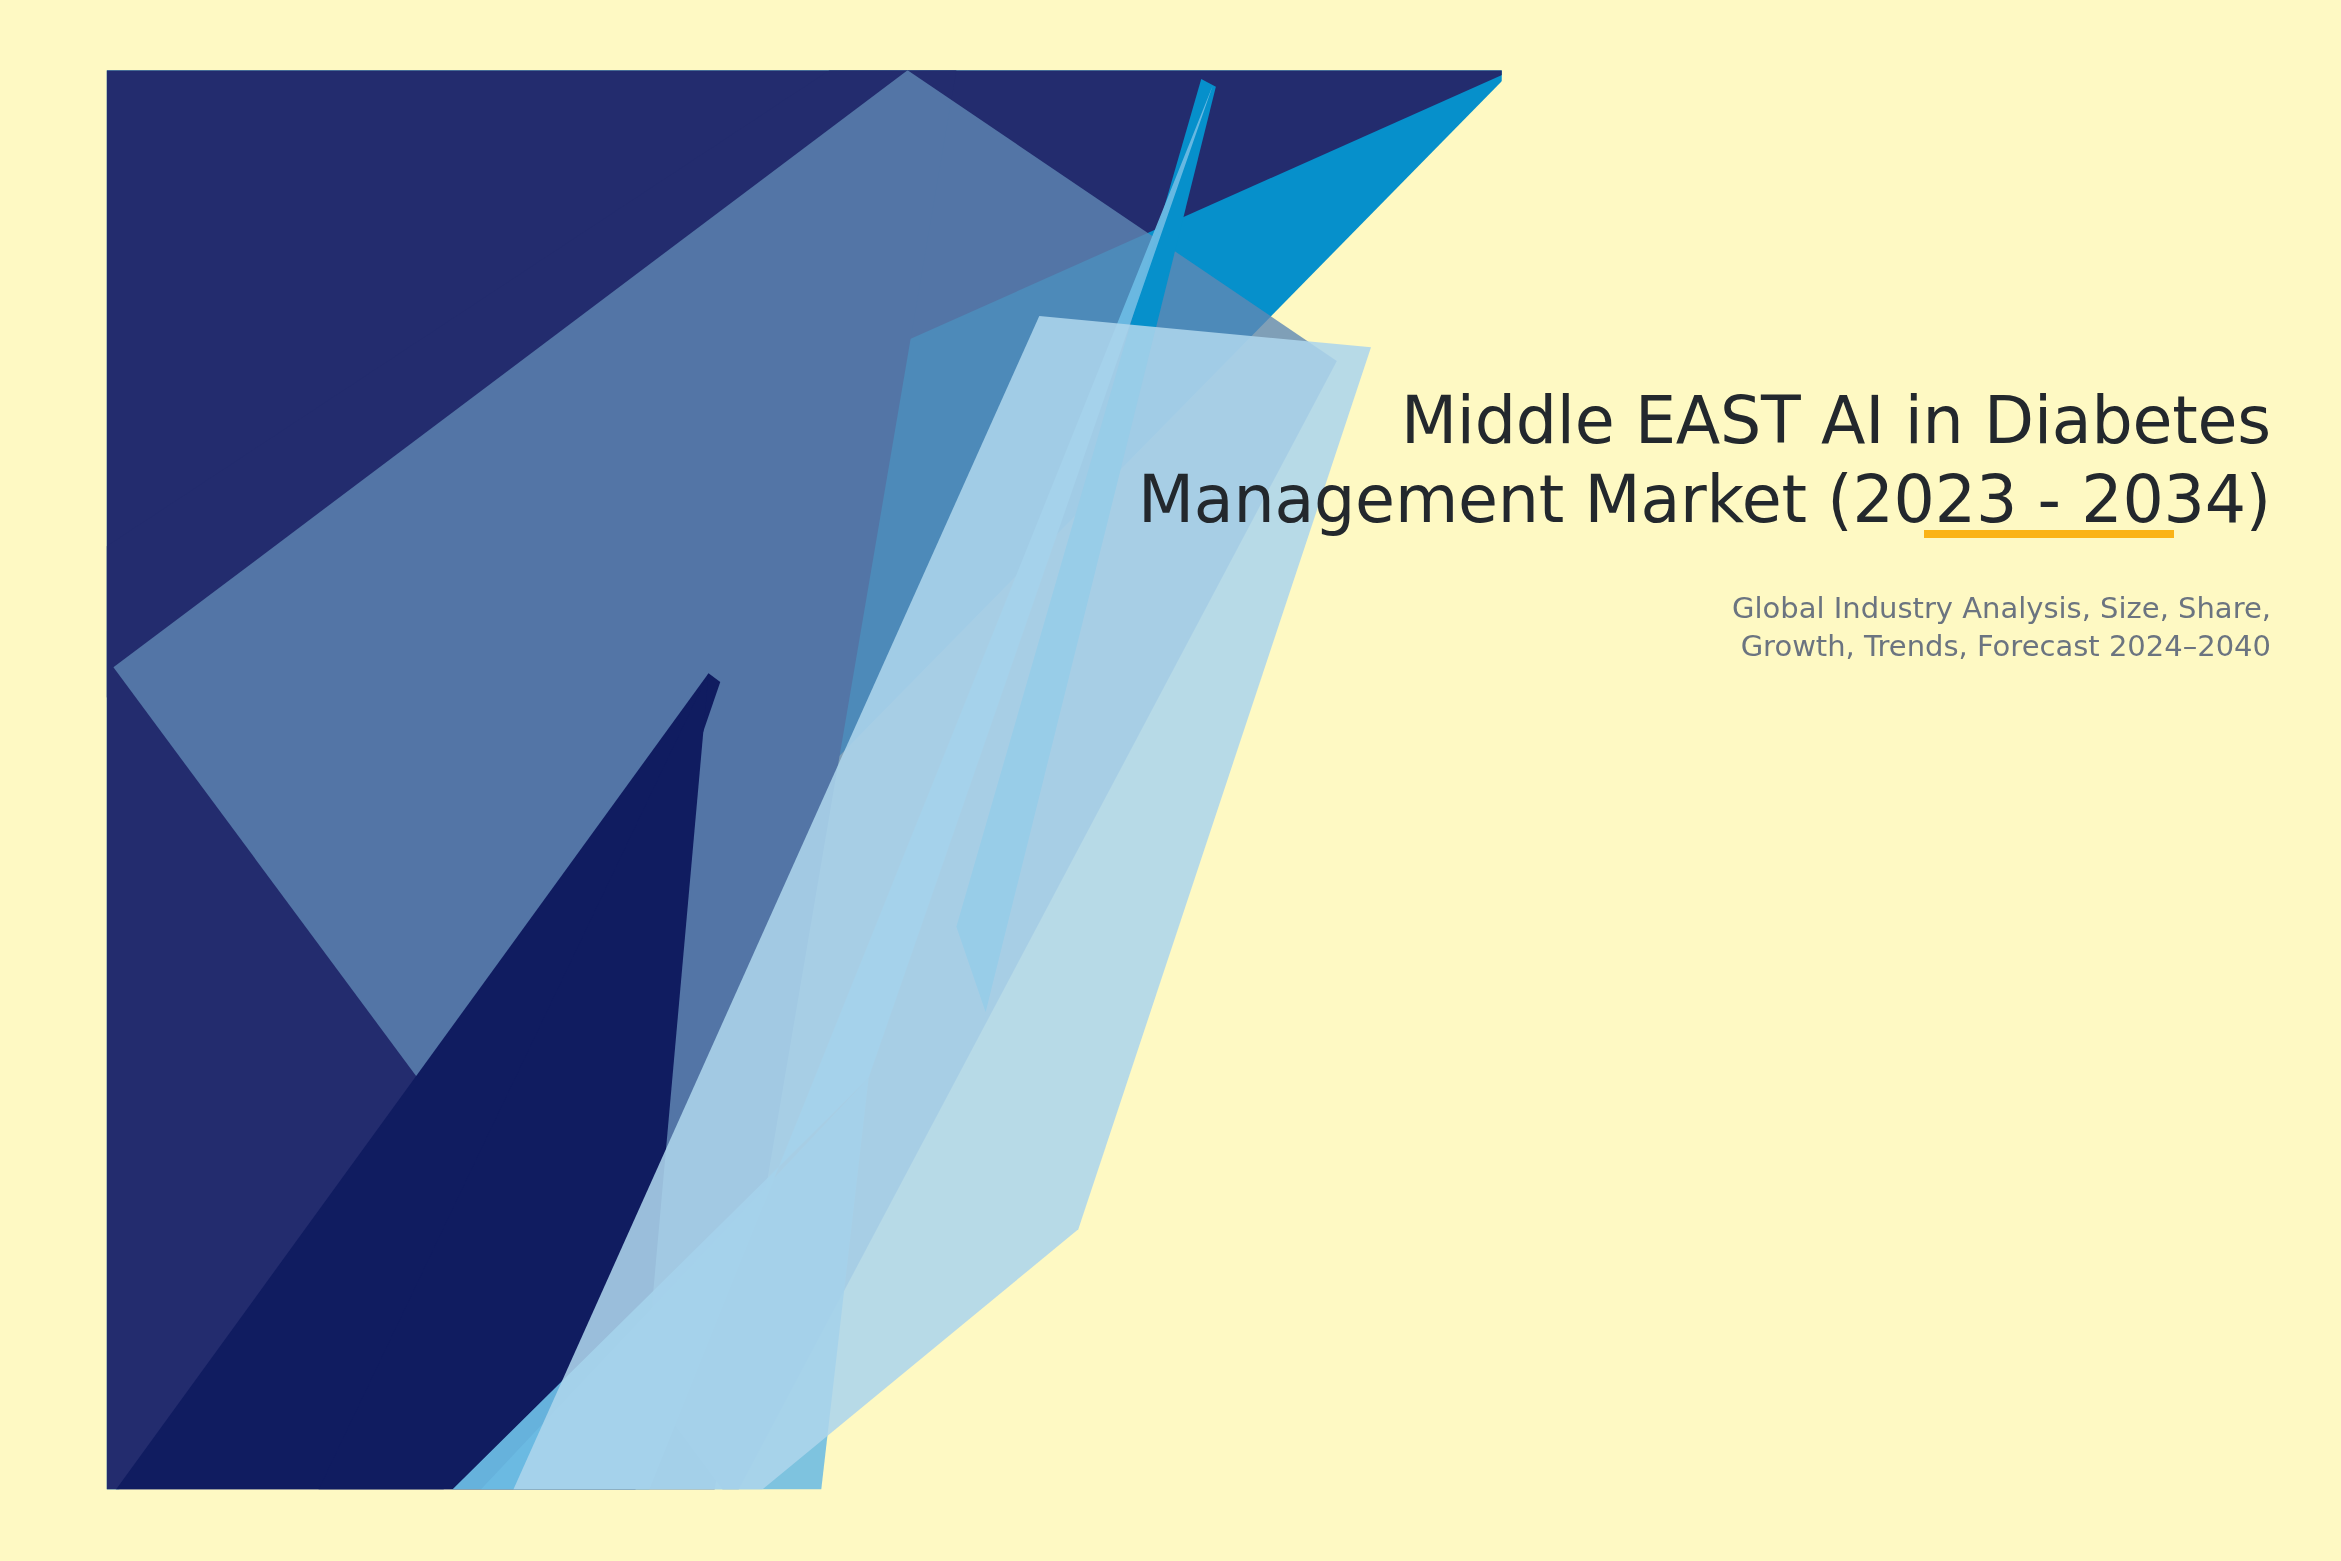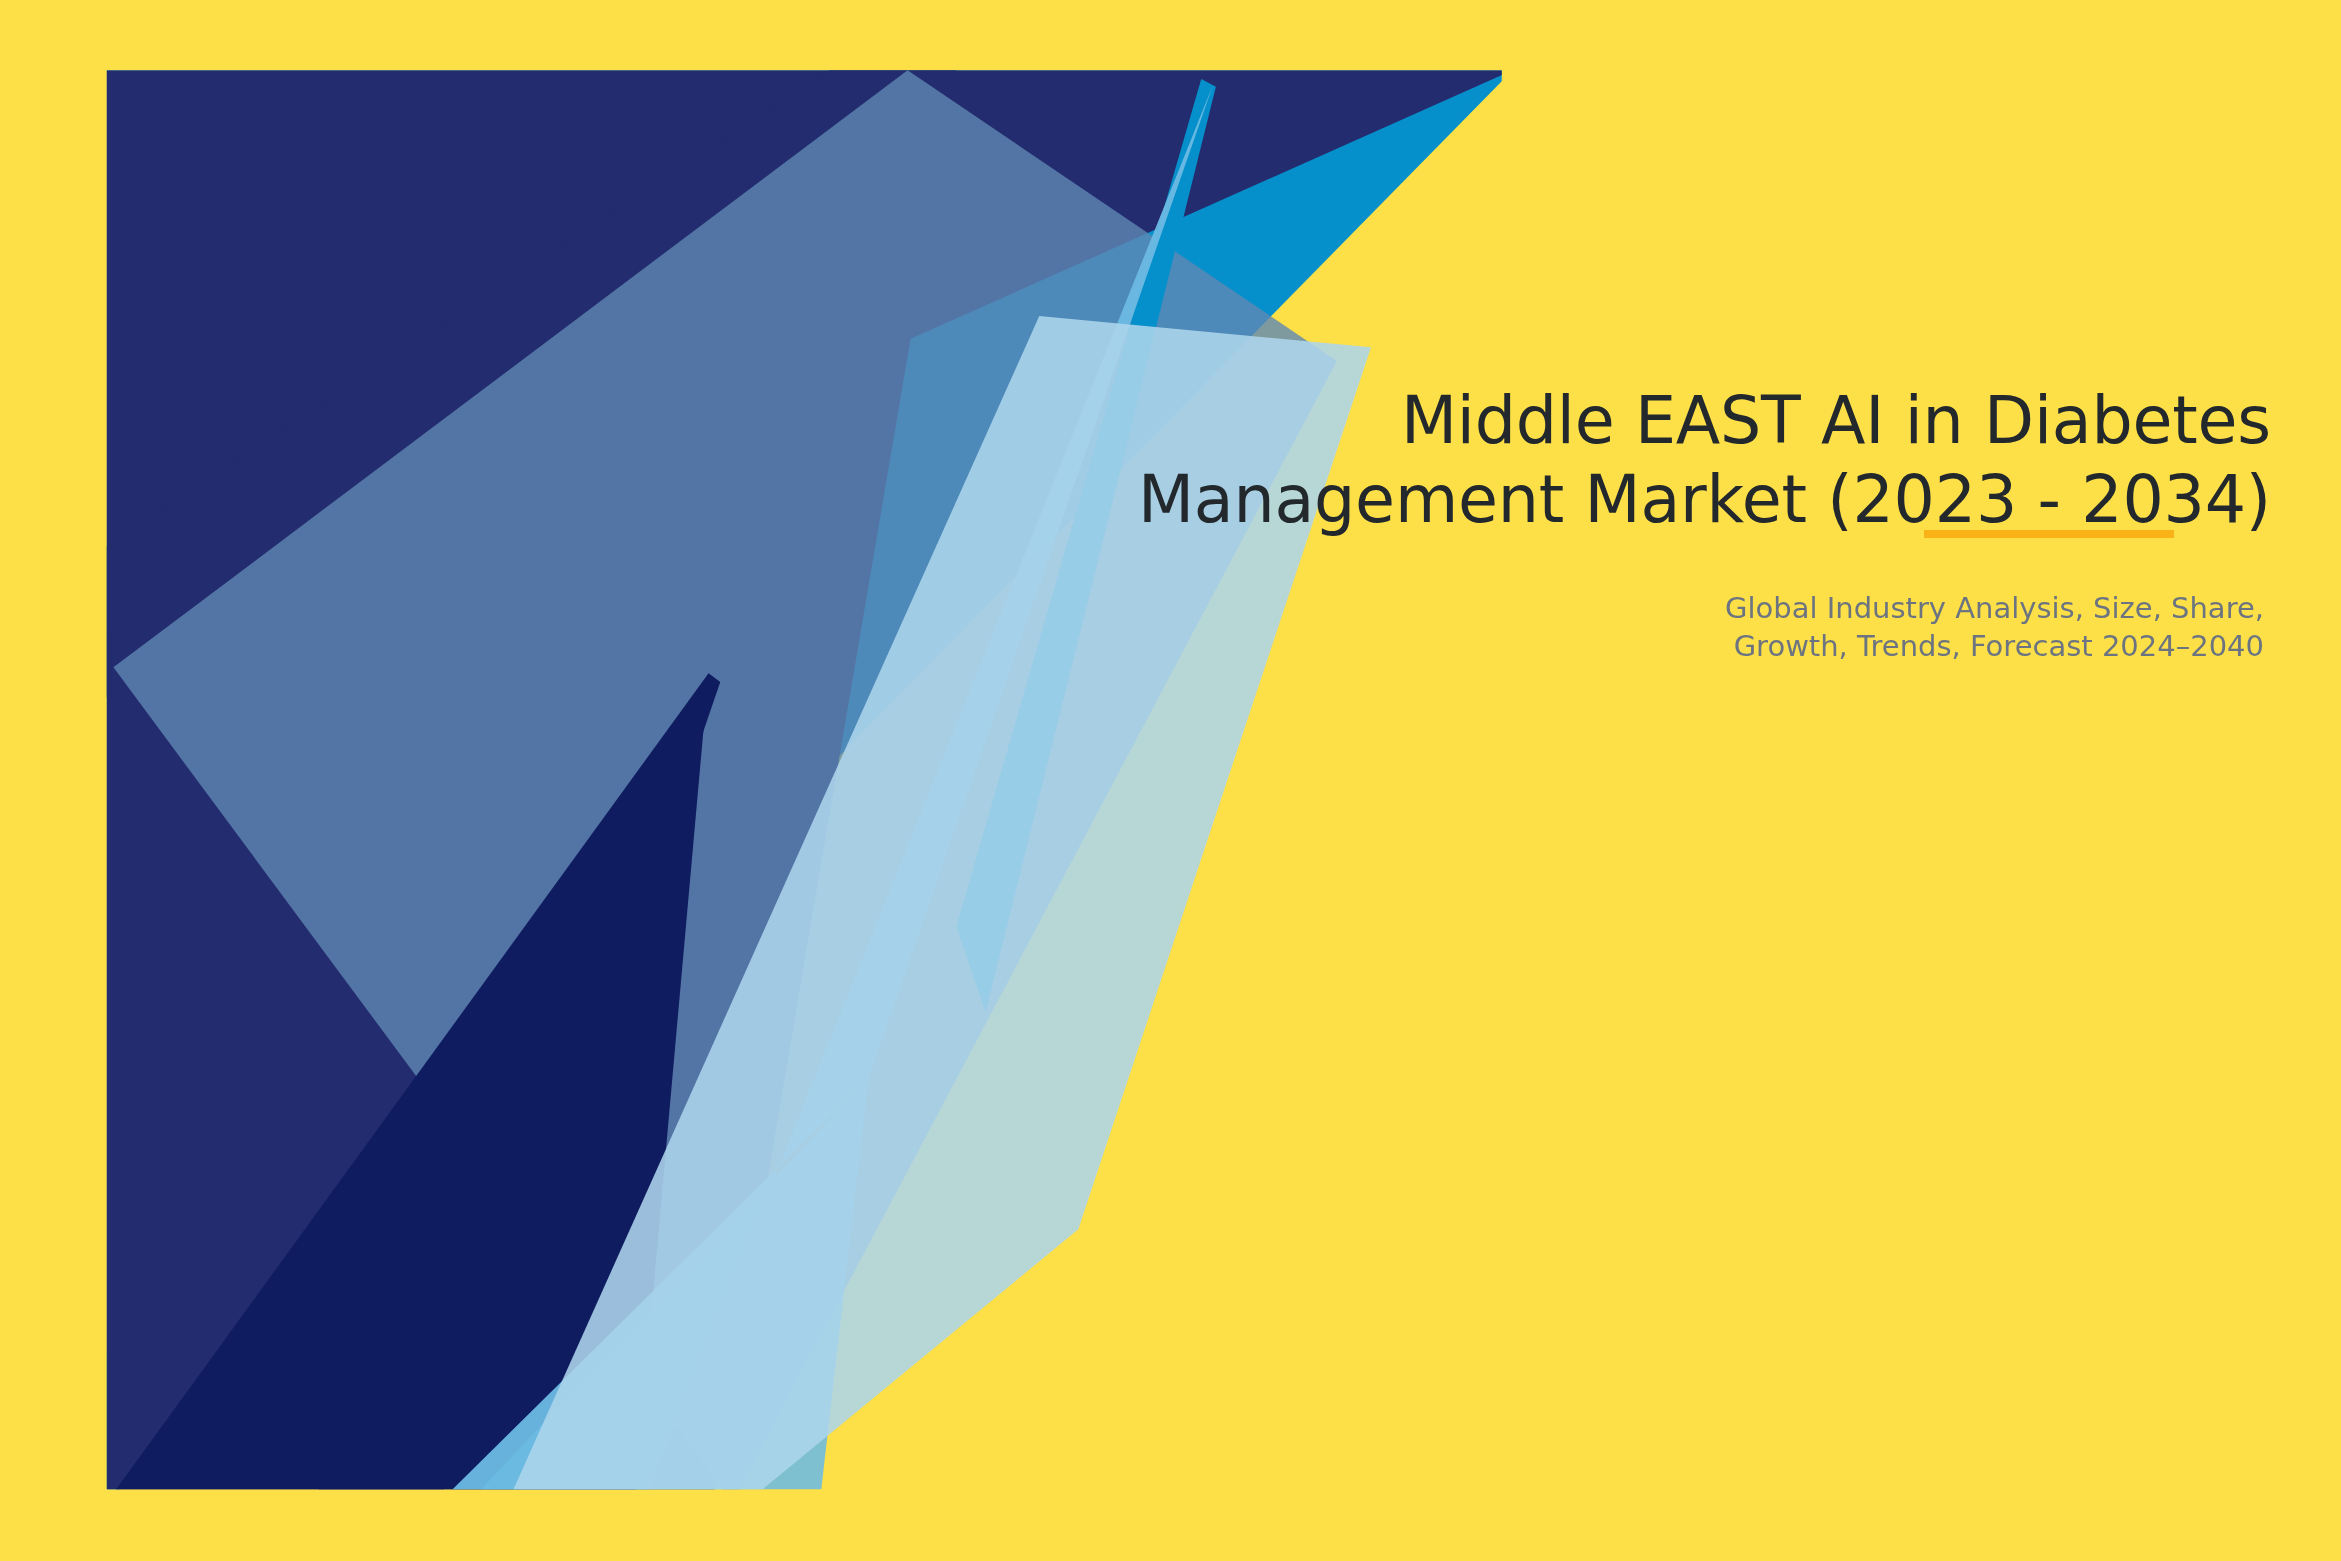--- a/index.html
+++ b/index.html
@@ -20,7 +20,7 @@
     left: 0; top: 0;
     width: 2342px;
     height: 1561px;
-    background: #fde047;
+    background: #fef9c3;
   }
 
   

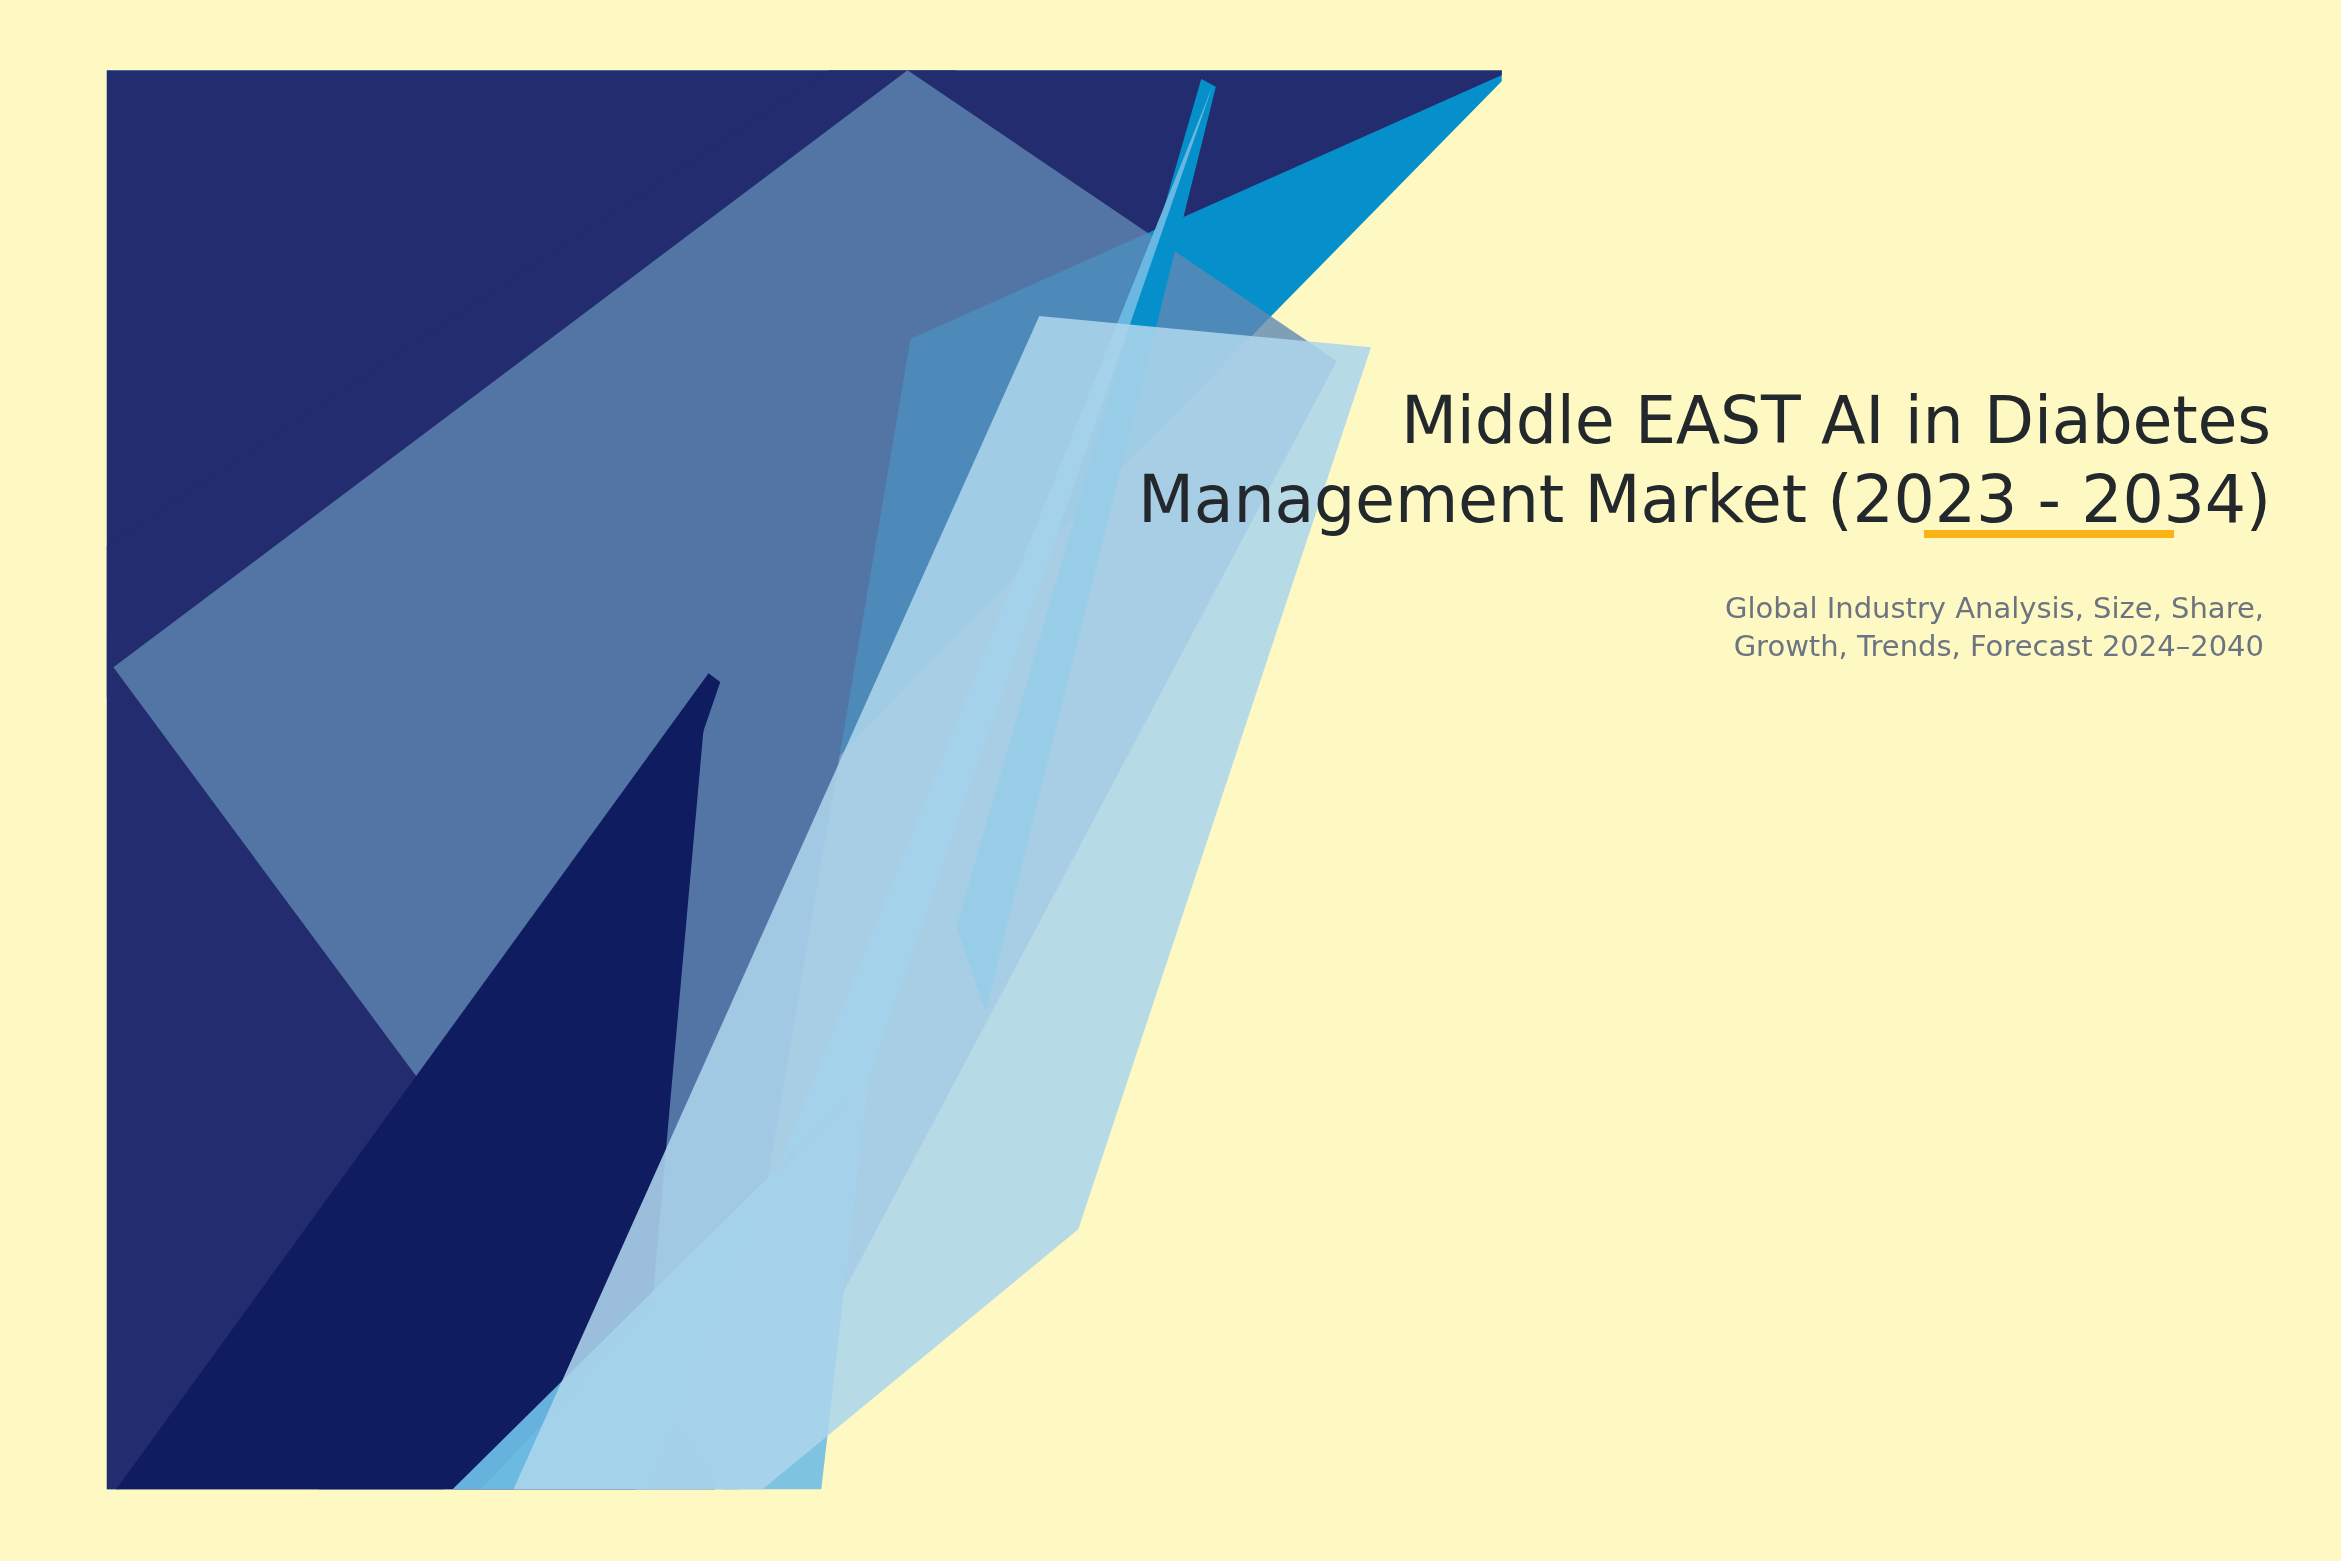--- a/index.html
+++ b/index.html
@@ -70,7 +70,7 @@
     line-height: 1.33;
     font-weight: 400;
     color: #6B7480;
-    margin: 7px;
+    margin: 0;
     margin-top: 49px;
     text-align: right;
     position: relative;

